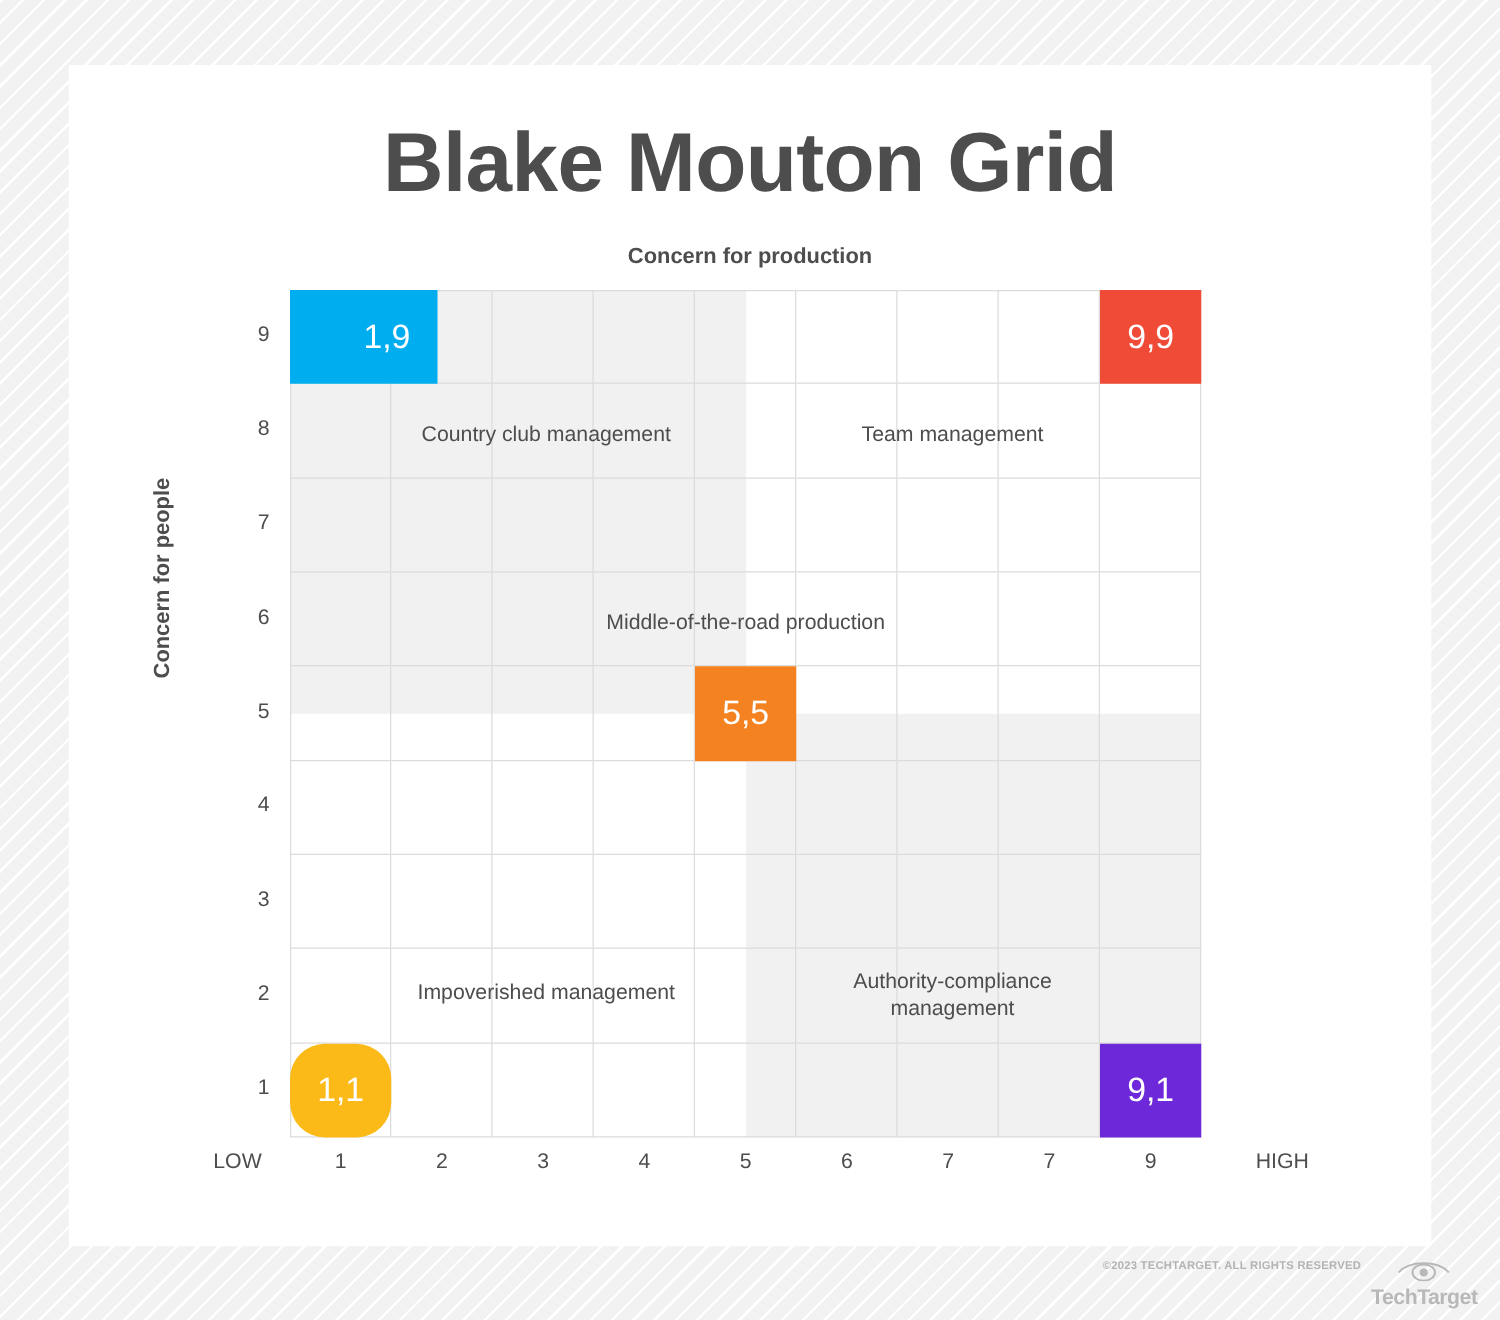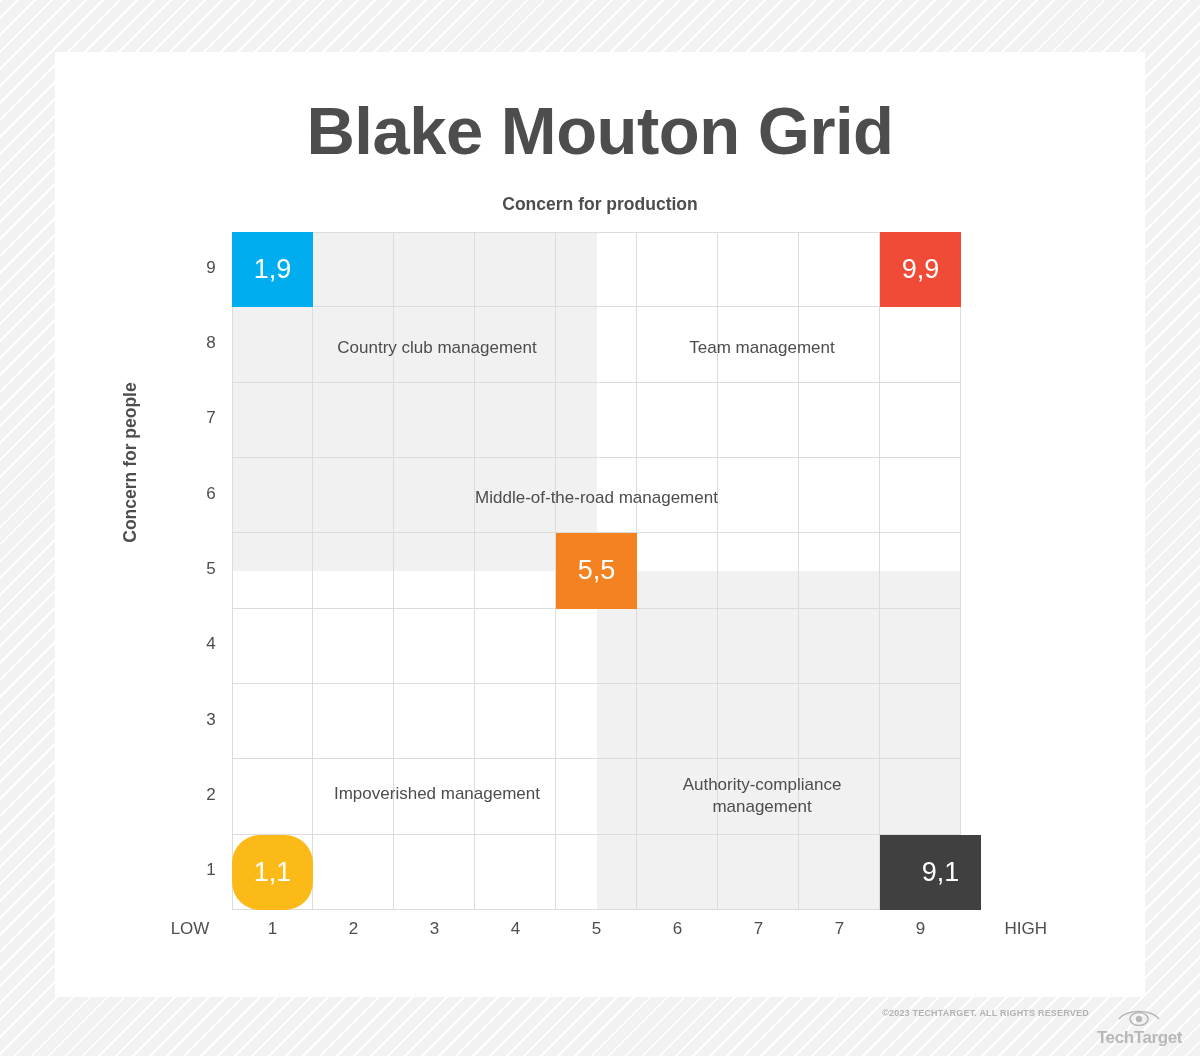--- a/index.html
+++ b/index.html
@@ -112,7 +112,7 @@
     font-size: 27px;
     z-index: 5;
   }
-  #marker-1-9 { left: 0px;   top: 0px;     background: #00ADEF; }
+  #marker-1-9 { left: 0px;   top: 0px;     background: #00ADEF; padding-left: 37px; }
   #marker-9-9 { left: 648px; top: 0px;     background: #EF4B36; }
   #marker-5-5 { left: 324px; top: 301.3px; background: #F58220; }
   #marker-1-1 { left: 0px;   top: 602.7px; background: #FBBA18; border-radius: 28px; }

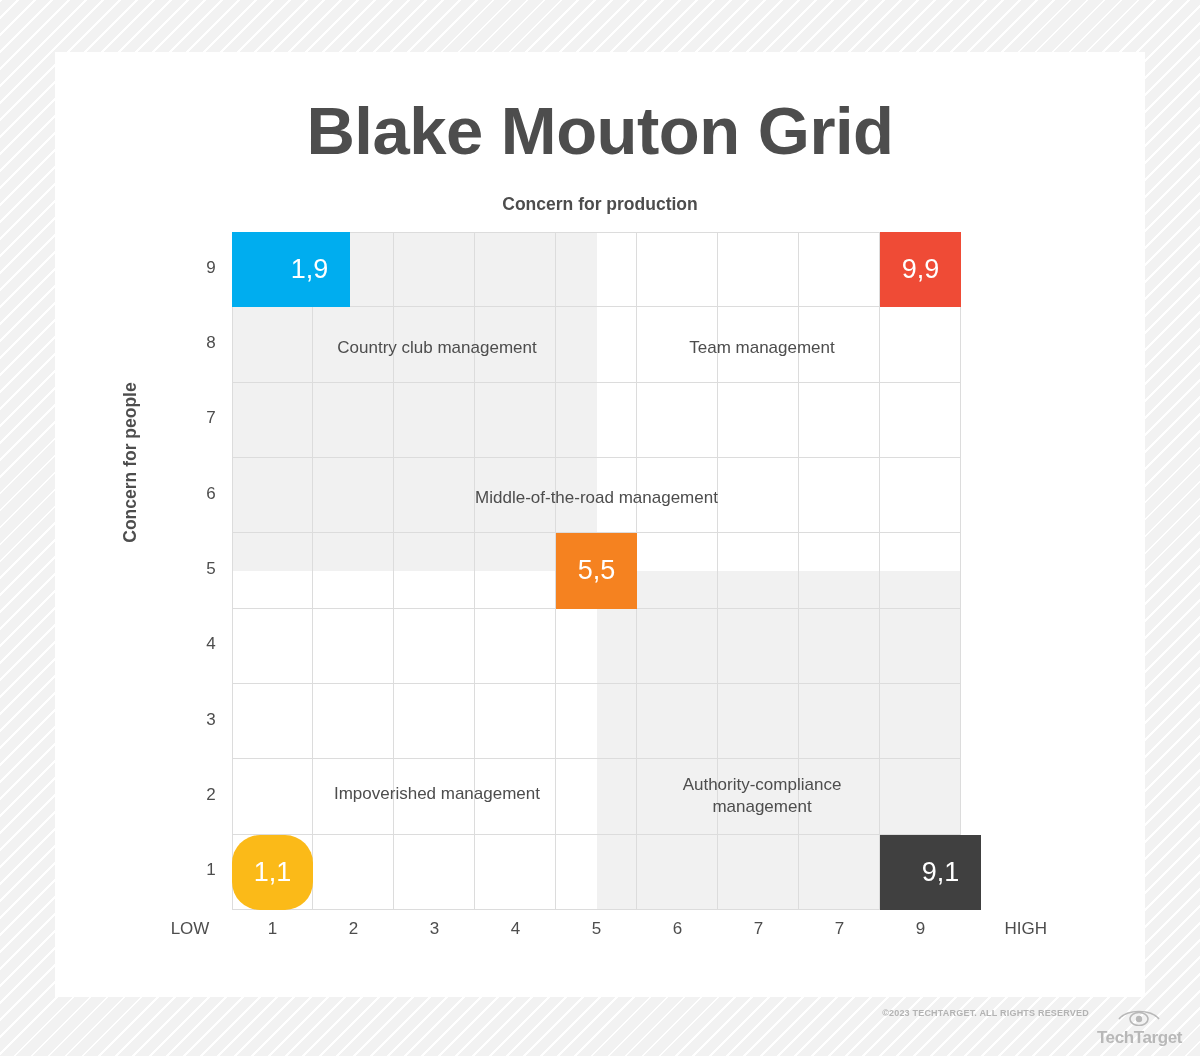--- a/index.html
+++ b/index.html
@@ -331,7 +331,7 @@
 
     <div class="quad-label" id="quad-country">Country club management</div>
     <div class="quad-label" id="quad-team">Team management</div>
-    <div class="quad-label" id="quad-middle">Middle-of-the-road management</div>
+    <div class="quad-label" id="quad-middle">Middle-of-the-road production</div>
     <div class="quad-label" id="quad-impov">Impoverished management</div>
     <div class="quad-label" id="quad-auth">
       <span>Authority-compliance</span><br>

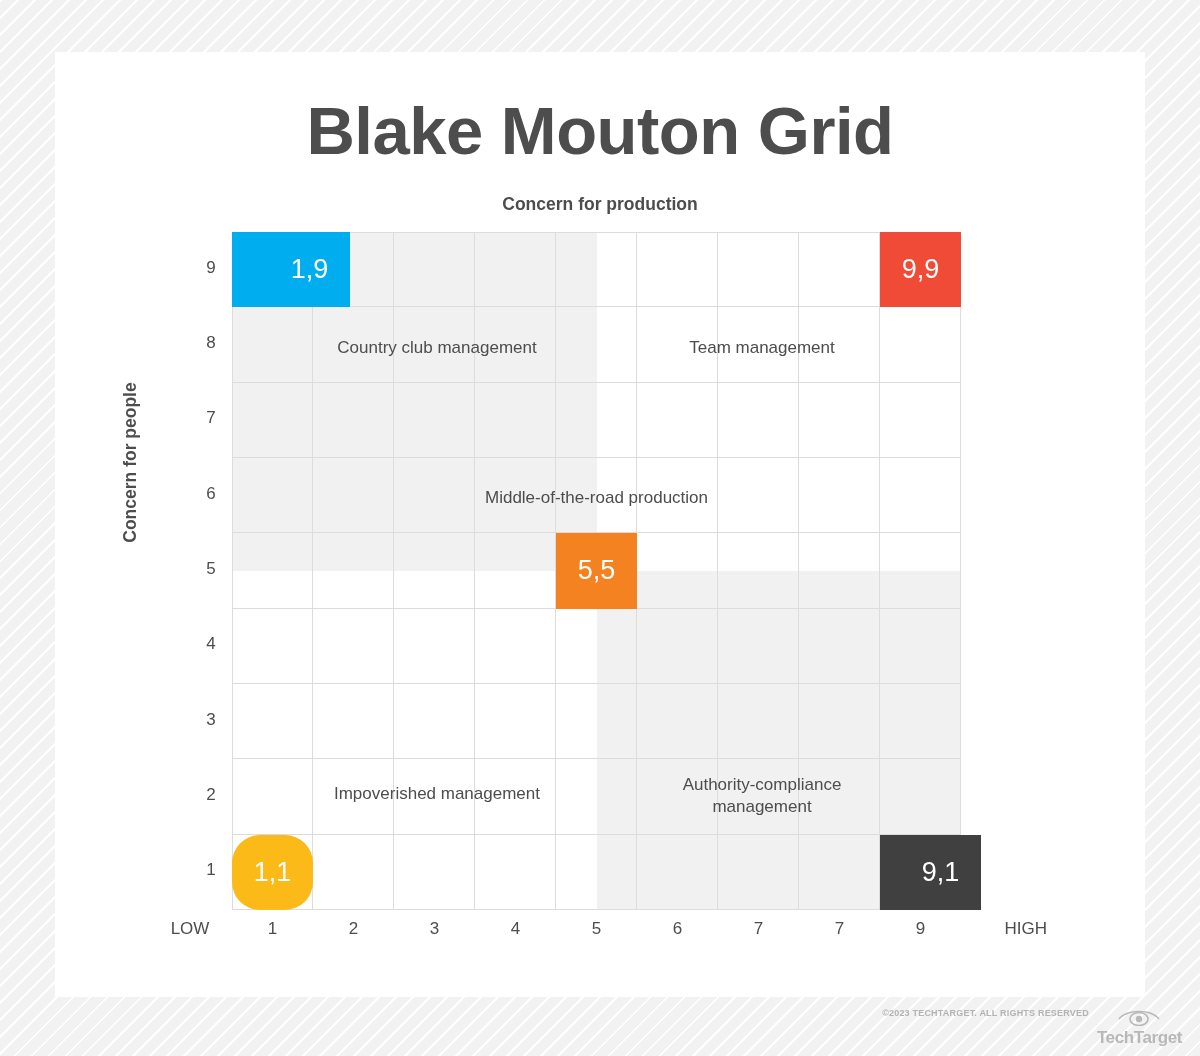--- a/index.html
+++ b/index.html
@@ -116,7 +116,7 @@
   #marker-9-9 { left: 648px; top: 0px;     background: #EF4B36; }
   #marker-5-5 { left: 324px; top: 301.3px; background: #F58220; }
   #marker-1-1 { left: 0px;   top: 602.7px; background: #FBBA18; border-radius: 28px; }
-  #marker-9-1 { left: 648px; top: 602.7px; background: #404040; padding-left: 20px; }
+  #marker-9-1 { left: 648px; top: 602.7px; background: #6d28d9; }
 
   
   .quad-label {

